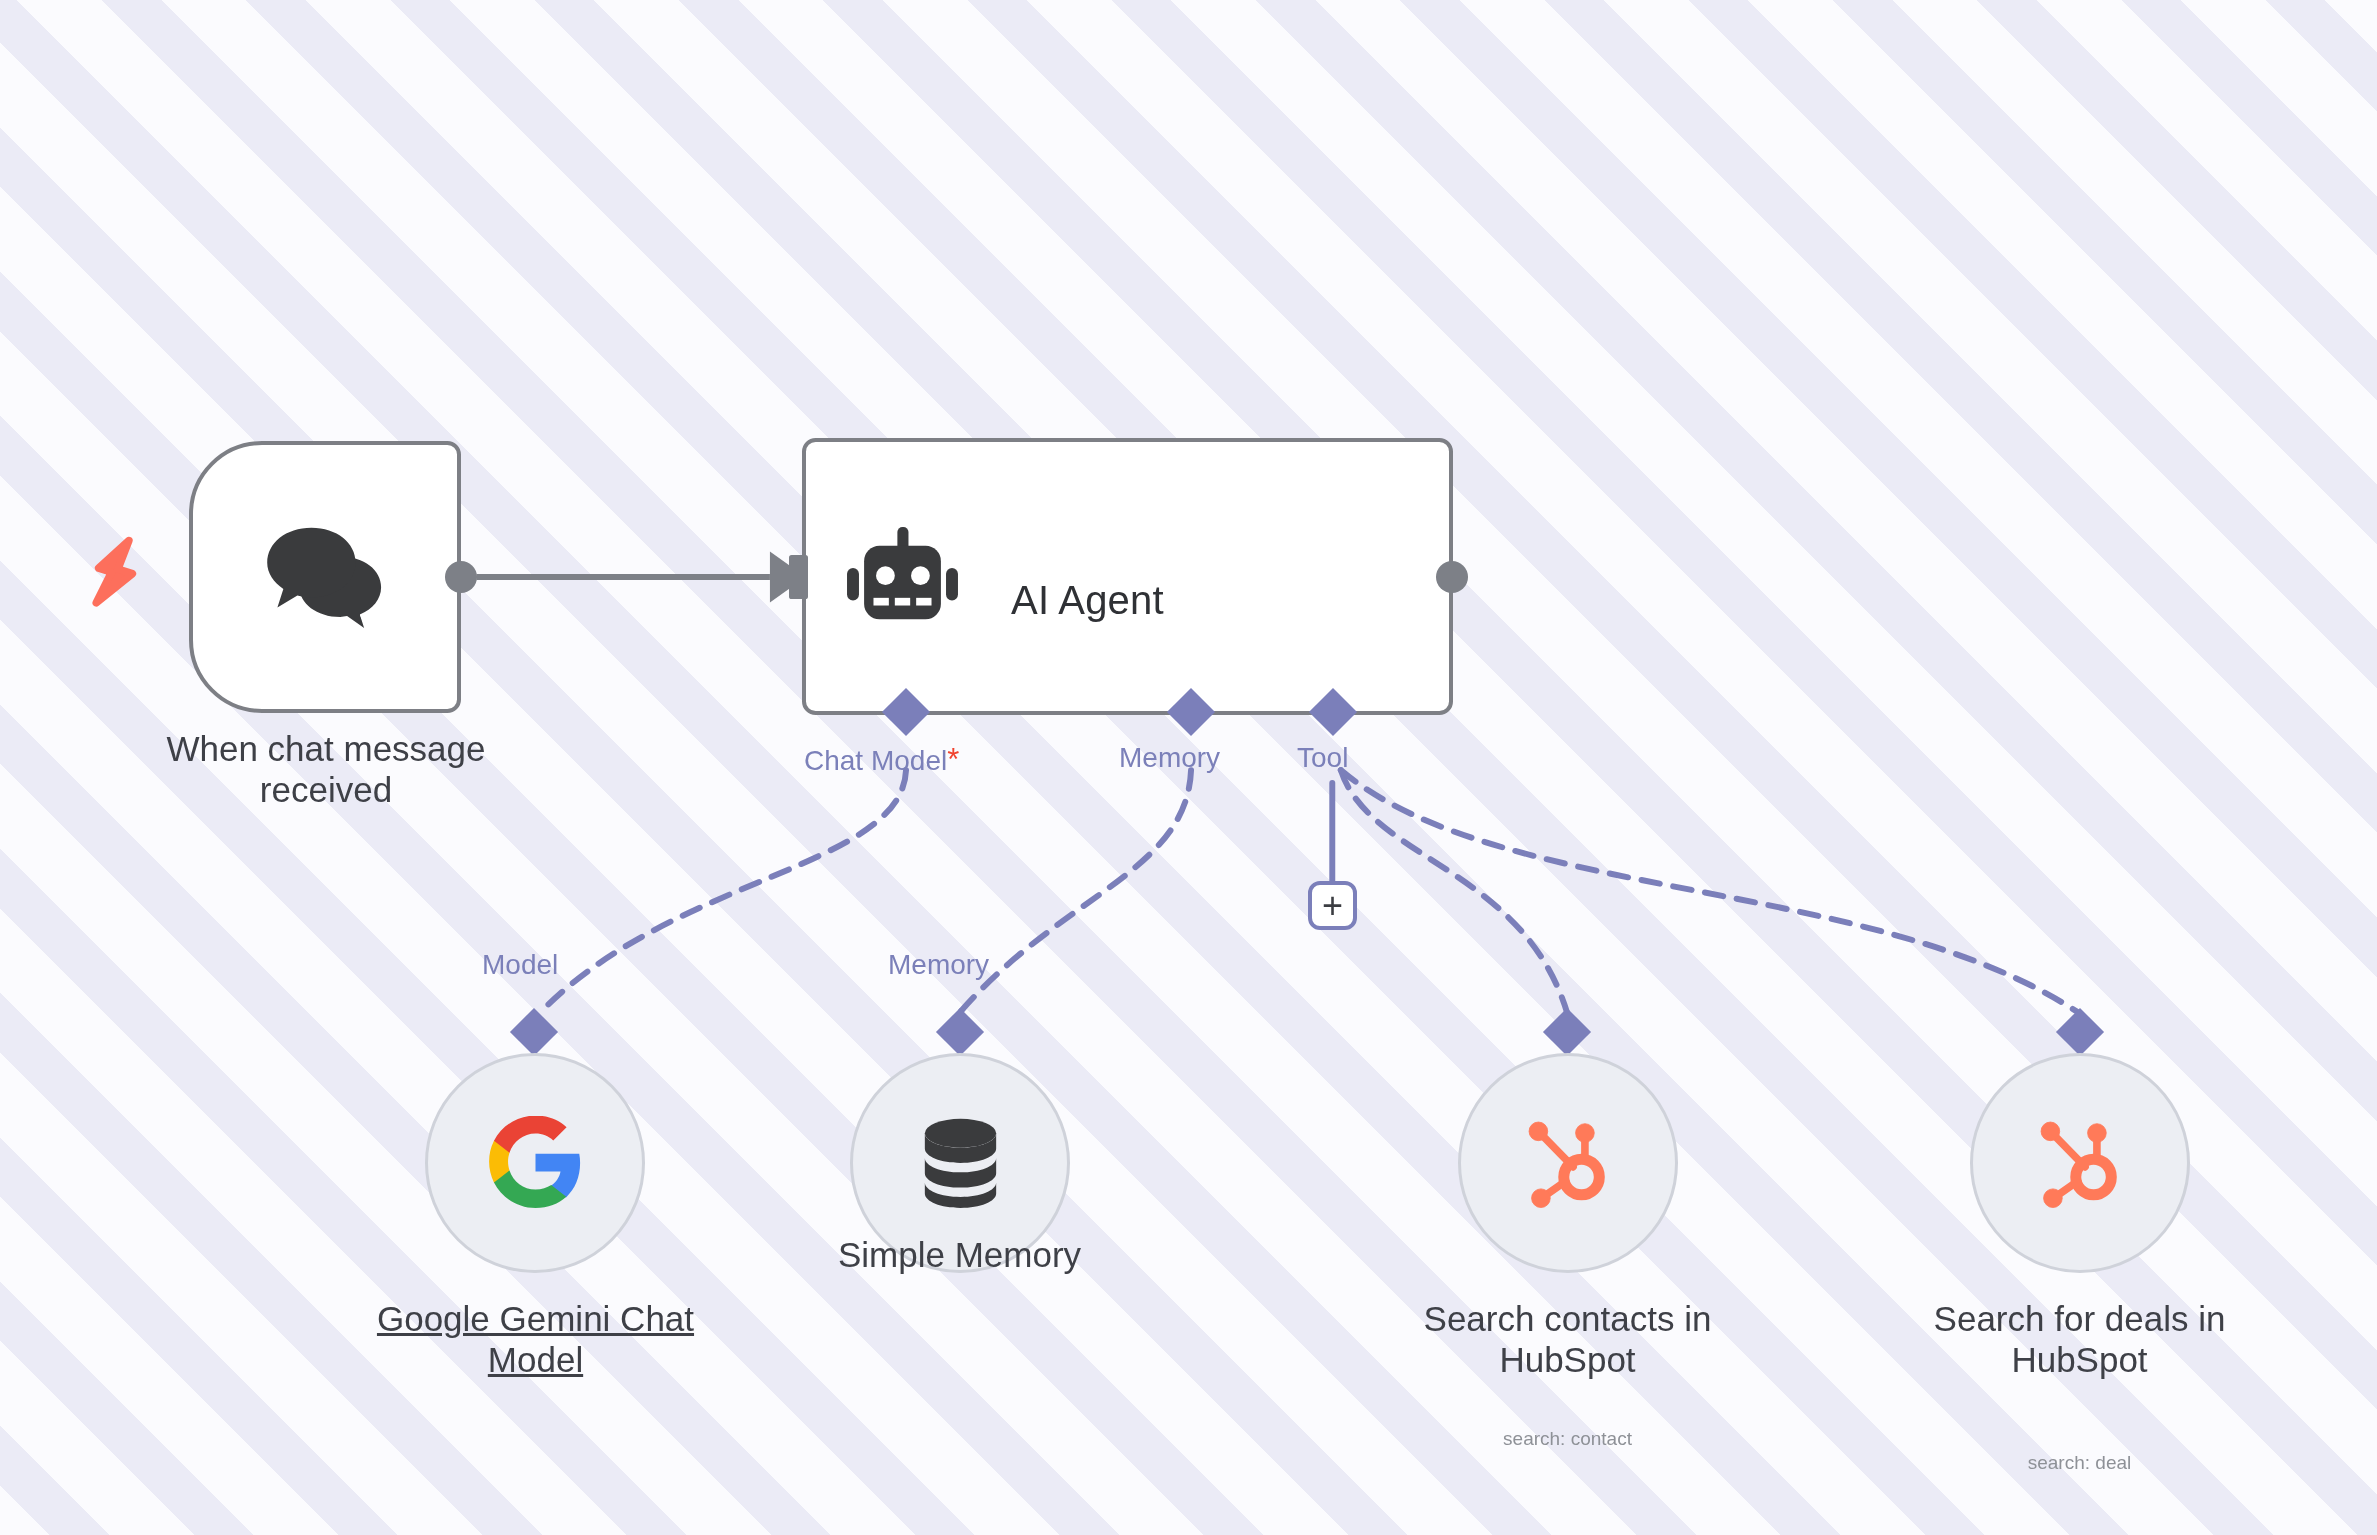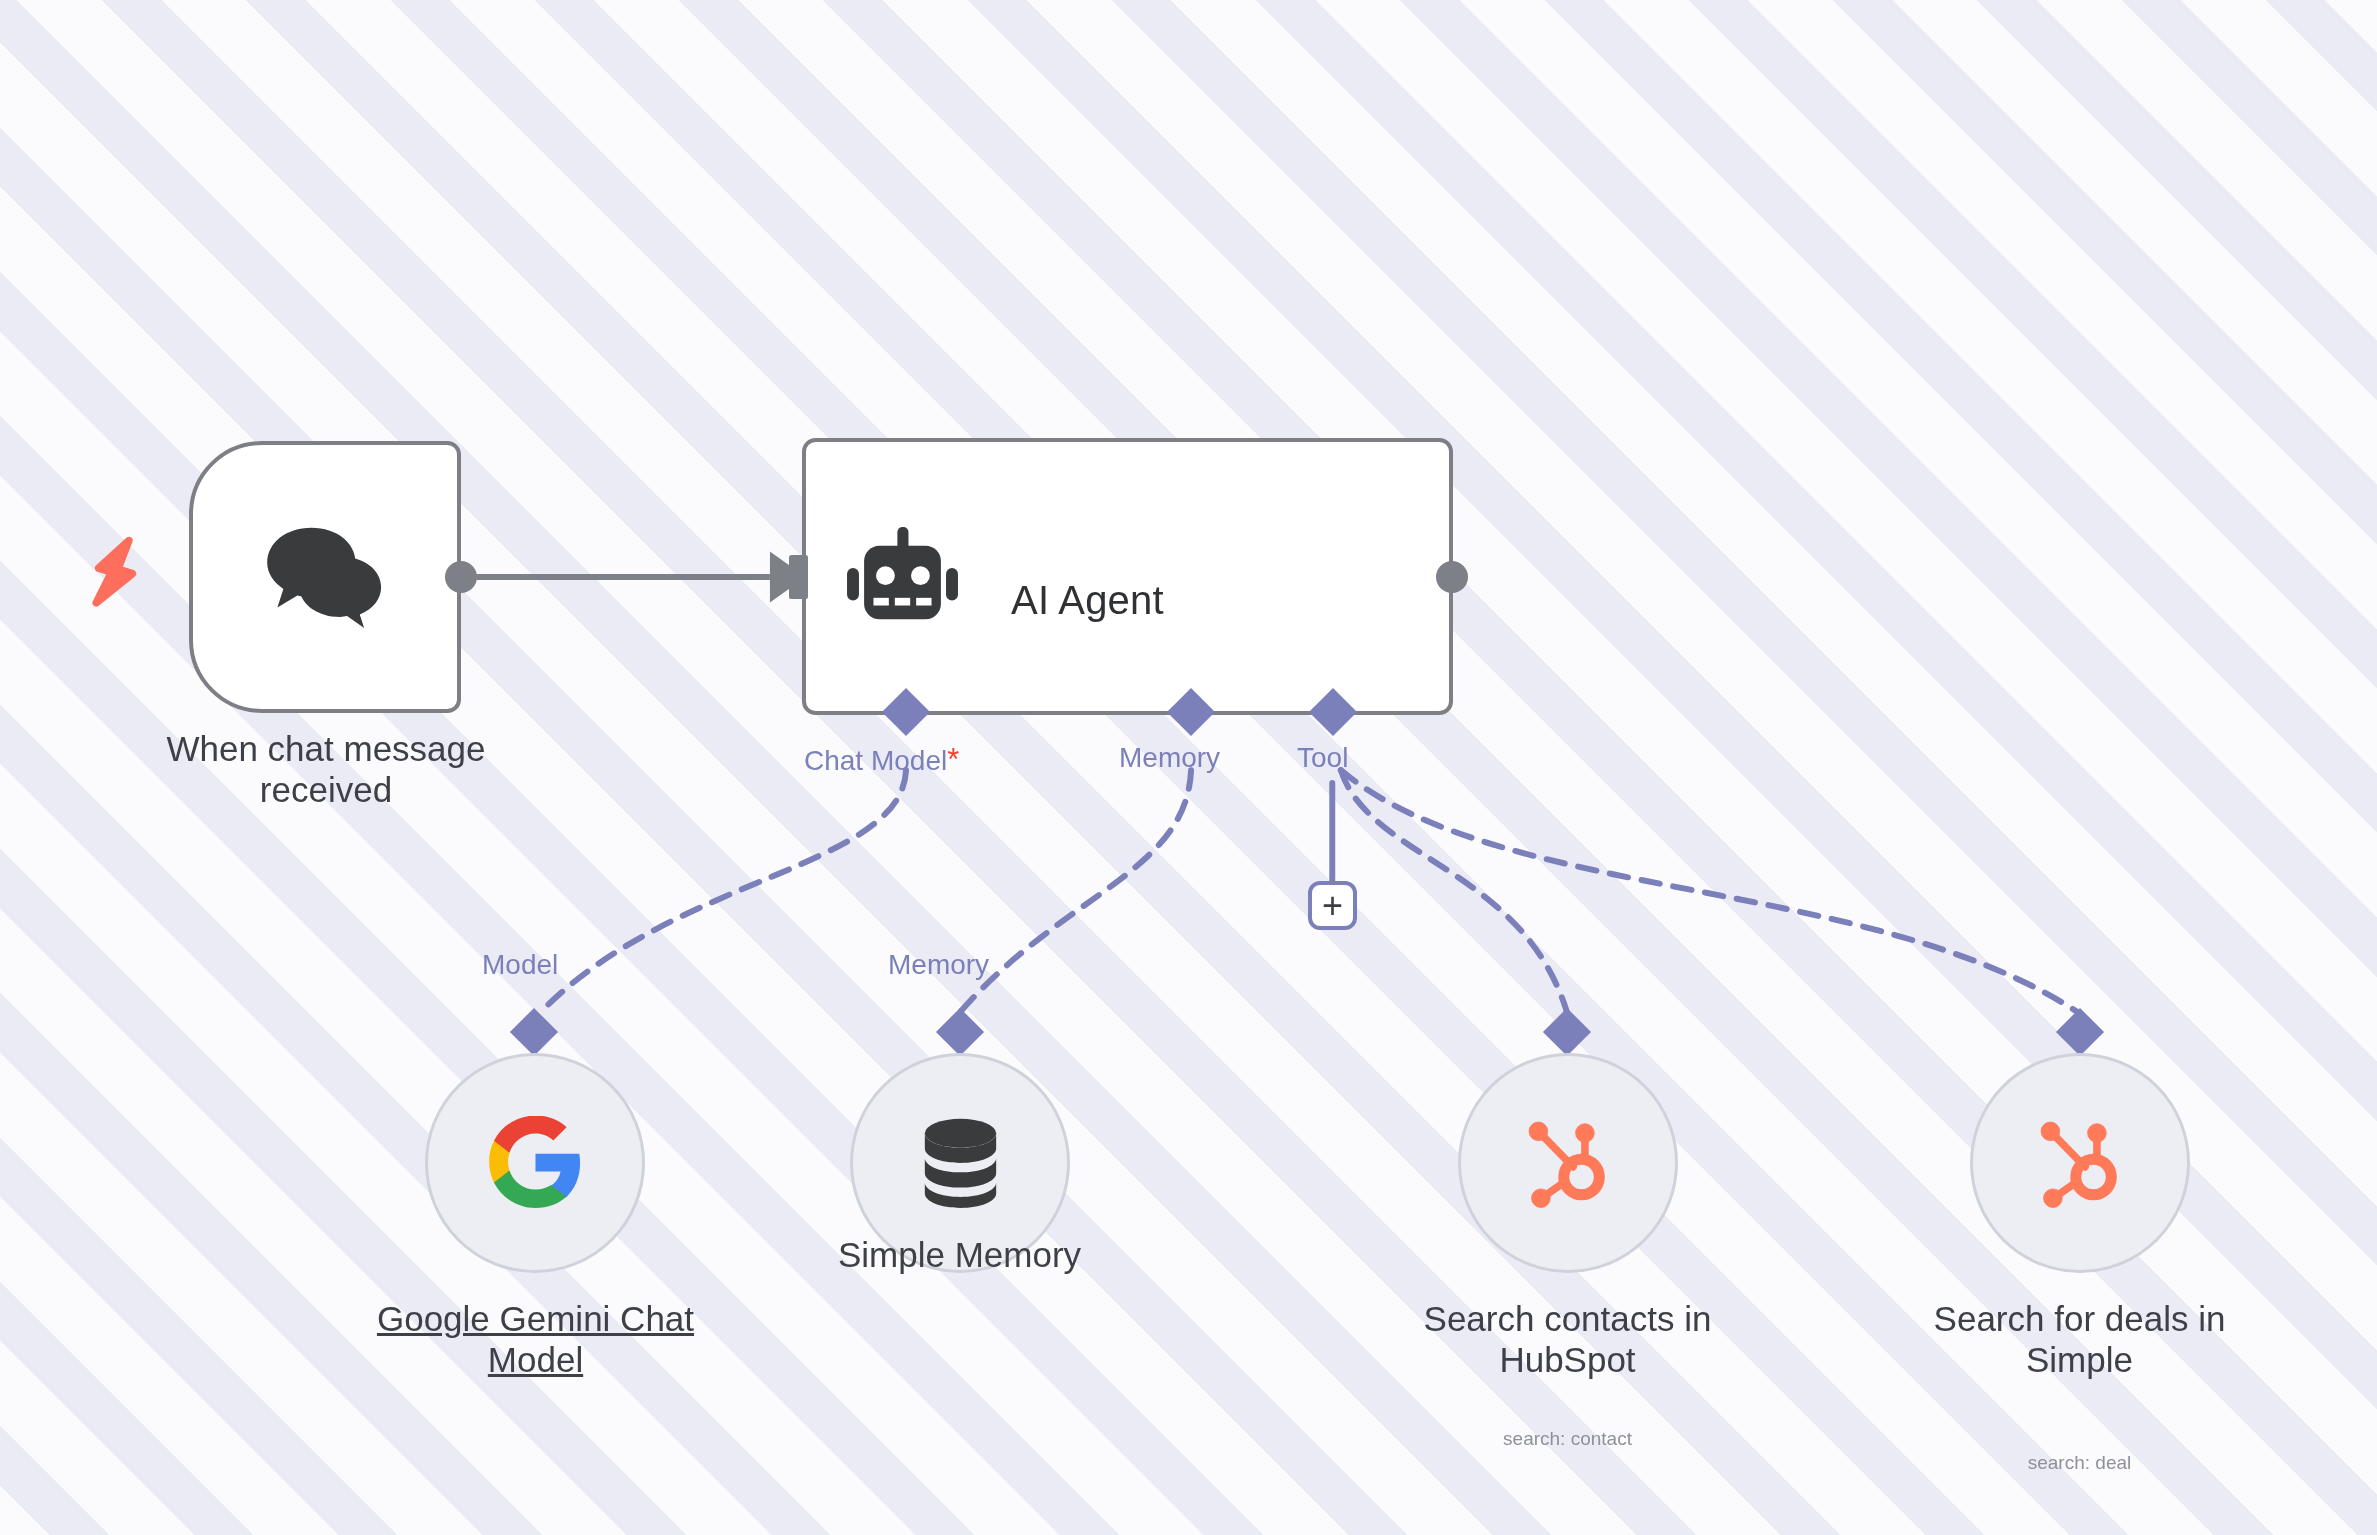--- a/index.html
+++ b/index.html
@@ -331,7 +331,7 @@
     </div>
 
     <div class="node-caption" style="left:1859px; top:1298px; width:441px;">Search for deals in
-Simple</div>
+HubSpot</div>
     <div class="node-subcaption" style="left:1859px; top:1452px; width:441px;">search: deal</div>
 
   </div>

